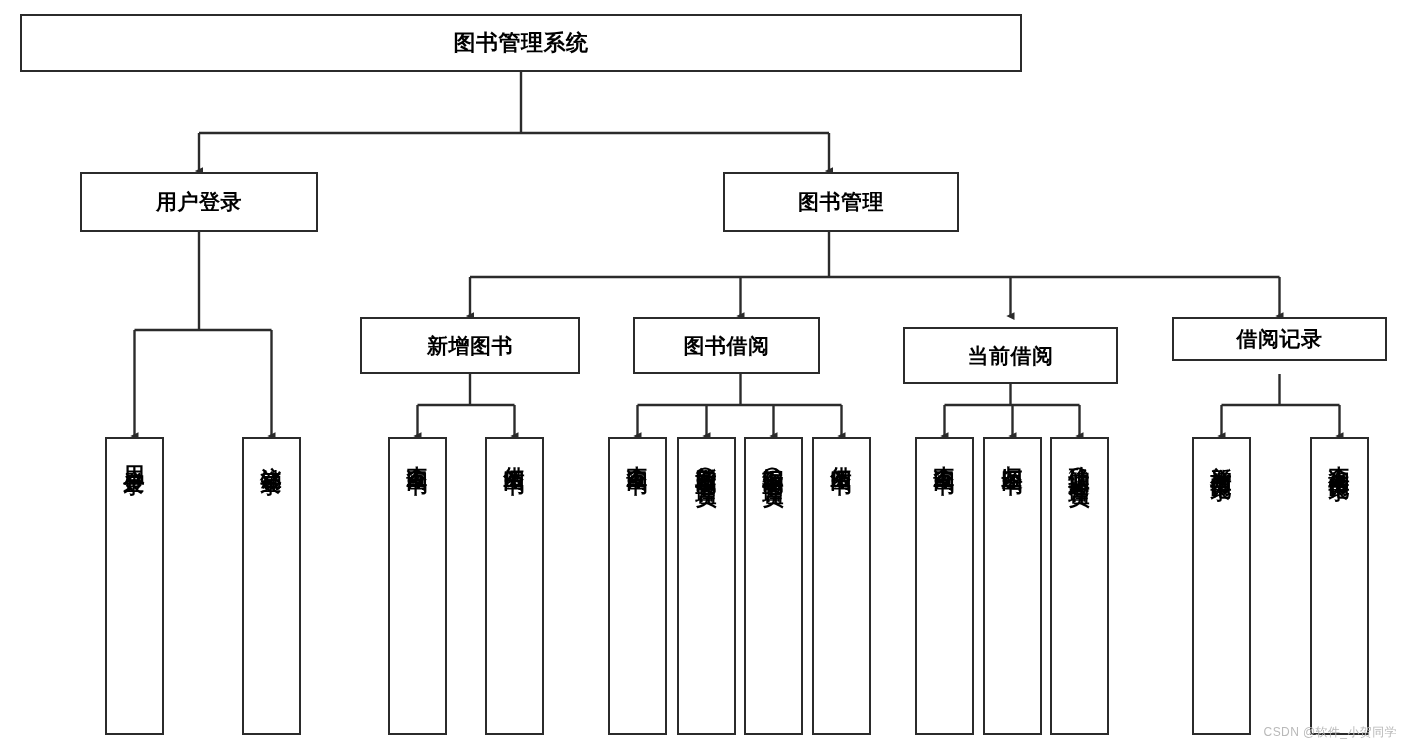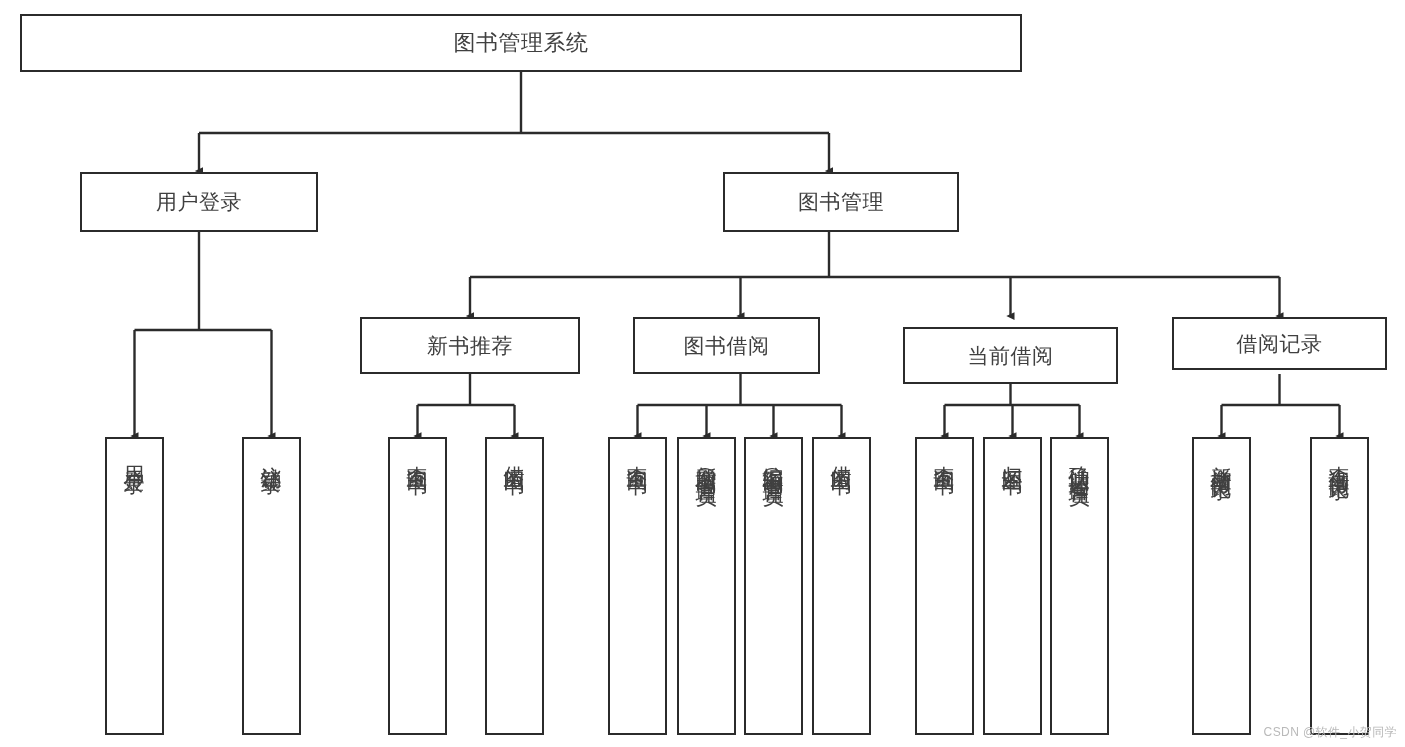--- a/index.html
+++ b/index.html
@@ -37,11 +37,12 @@
     z-index: 2;
   }
   .node .label {
-    color: #404040;
+    color: #000000;
     line-height: 1.12;
     text-align: left;
     white-space: pre-wrap;
     letter-spacing: 0.5px;
+    font-weight: bold;
   }
   .node.horizontal .label {
     font-size: 21px;

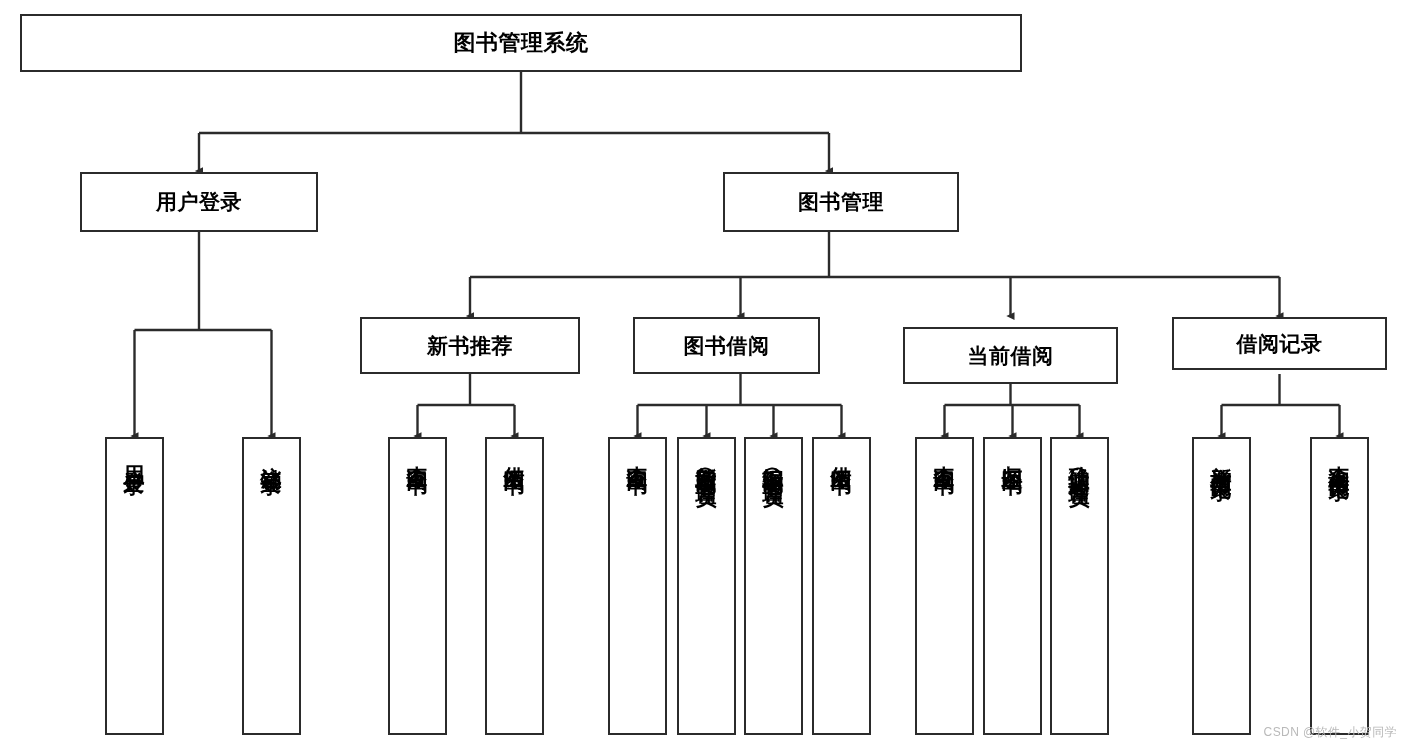--- a/index.html
+++ b/index.html
@@ -131,7 +131,7 @@
         <span class="label">图书管理</span>
       </div>
       <div class="node horizontal" style="left: 360px; top: 317px; width: 220px; height: 57px;">
-        <span class="label">新书推荐</span>
+        <span class="label">新增图书</span>
       </div>
       <div class="node horizontal" style="left: 633px; top: 317px; width: 187px; height: 57px;">
         <span class="label">图书借阅</span>

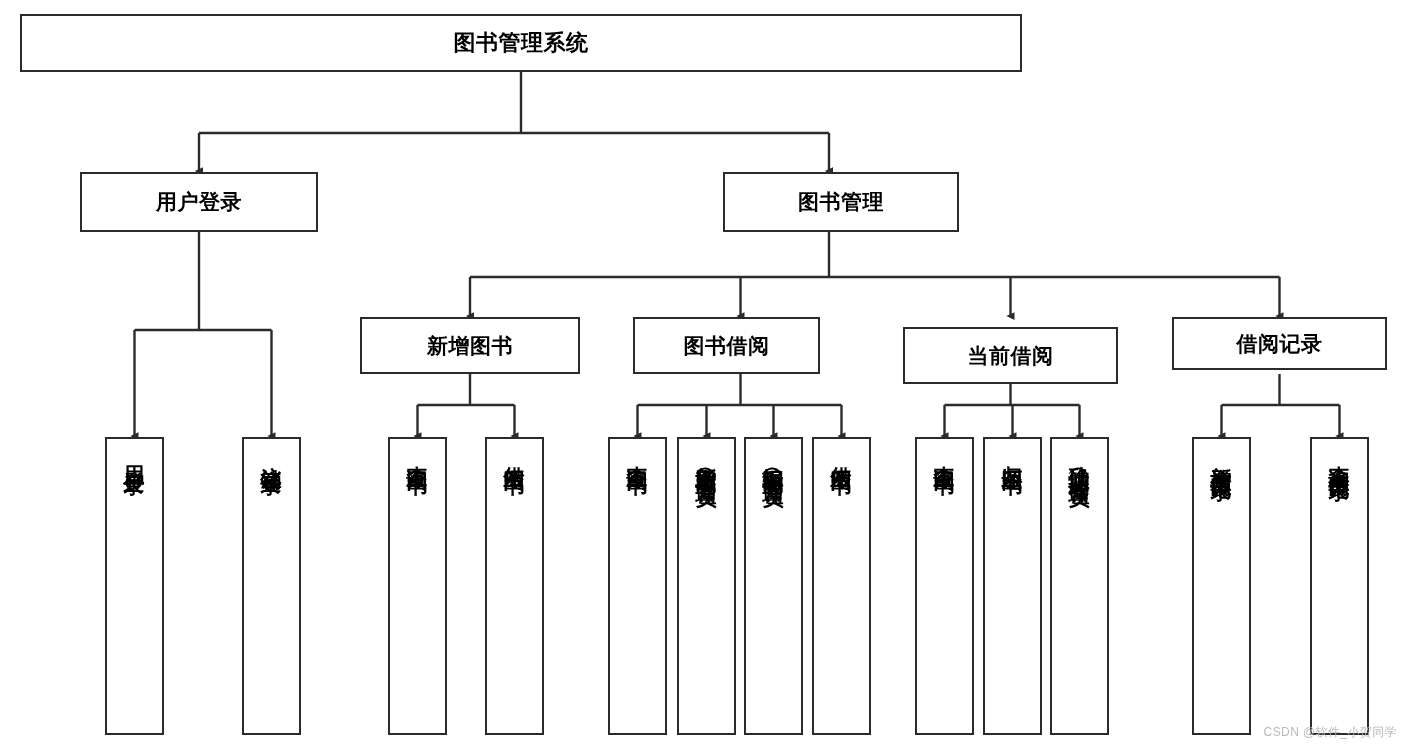--- a/index.html
+++ b/index.html
@@ -139,7 +139,7 @@
       <div class="node horizontal" style="left: 903px; top: 314px; width: 215px; height: 57px; margin-top: 13px;">
         <span class="label">当前借阅</span>
       </div>
-      <div class="node horizontal" style="left: 1172px; top: 317px; width: 215px; height: 53px;">
+      <div class="node horizontal" style="left: 1172px; top: 317px; width: 215px; height: 44px;">
         <span class="label">借阅记录</span>
       </div>
       <div class="node vertical" style="left: 105px; top: 437px; width: 59px; height: 298px;">

